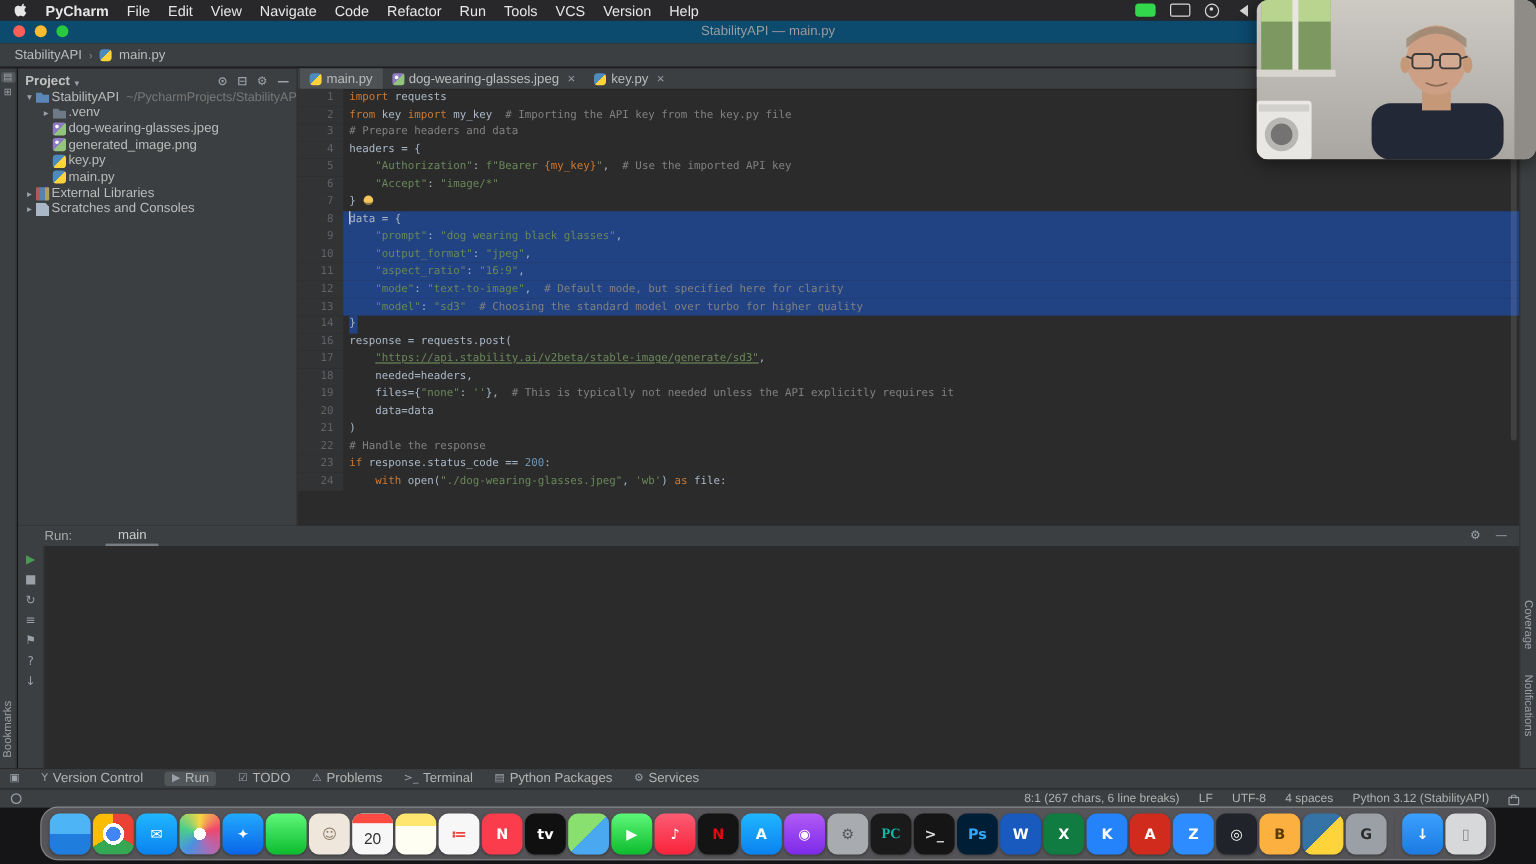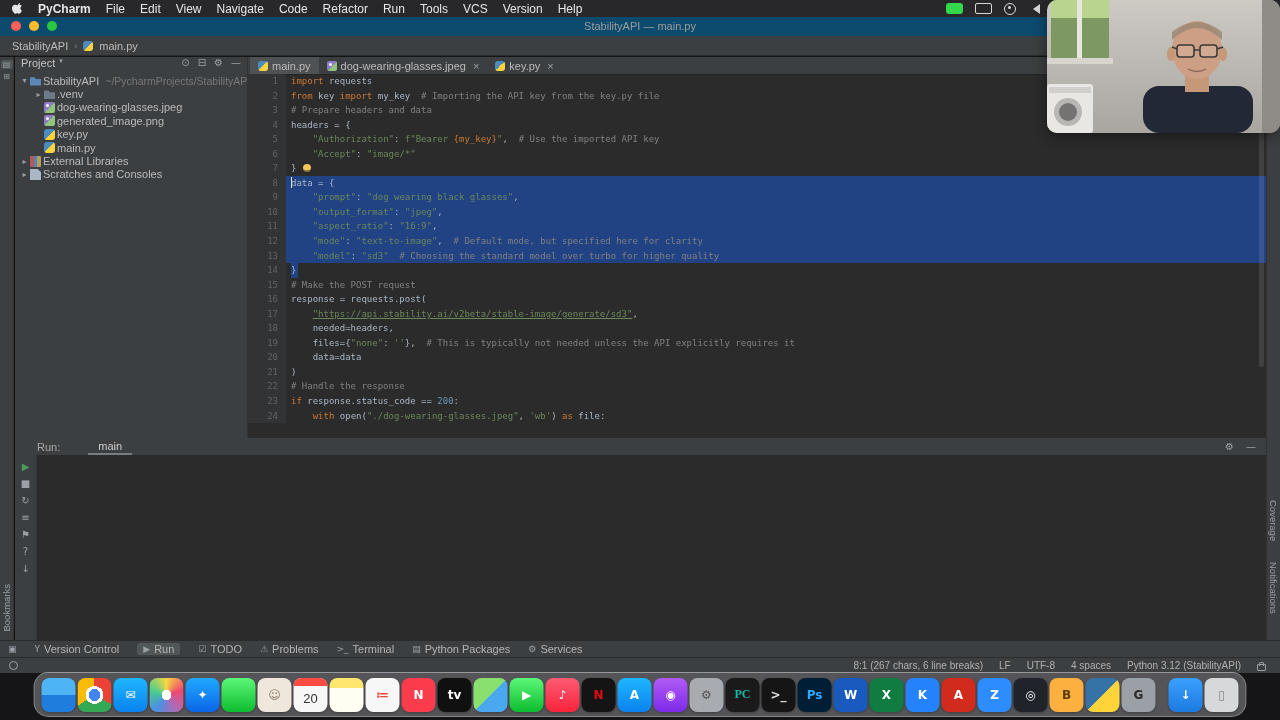--- a/index.html
+++ b/index.html
@@ -46,7 +46,7 @@
   
   #project-panel{position:absolute;left:15px;top:57px;width:233px;height:381px;background:#3c3f41;
                  border-right:1px solid #323232;box-sizing:border-box;overflow:hidden;z-index:2;}
-  .pp-header{height:17px;display:flex;align-items:flex-start;gap:4px;padding:0 6px;font-size:11px;color:#c2c2c2;}
+  .pp-header{height:17px;display:flex;align-items:flex-end;gap:4px;padding:0 6px;font-size:11px;color:#c2c2c2;font-weight:bold;}
   .pp-caret{font-size:7px;color:#9aa0a6;}
   .pp-icons{margin-left:auto;display:flex;gap:8px;font-size:10px;color:#9aa0a6;font-family:"DejaVu Sans",sans-serif;}
   .tree-row{height:13.4px;display:flex;align-items:center;font-size:11px;color:#bbb;white-space:nowrap;overflow:hidden;}

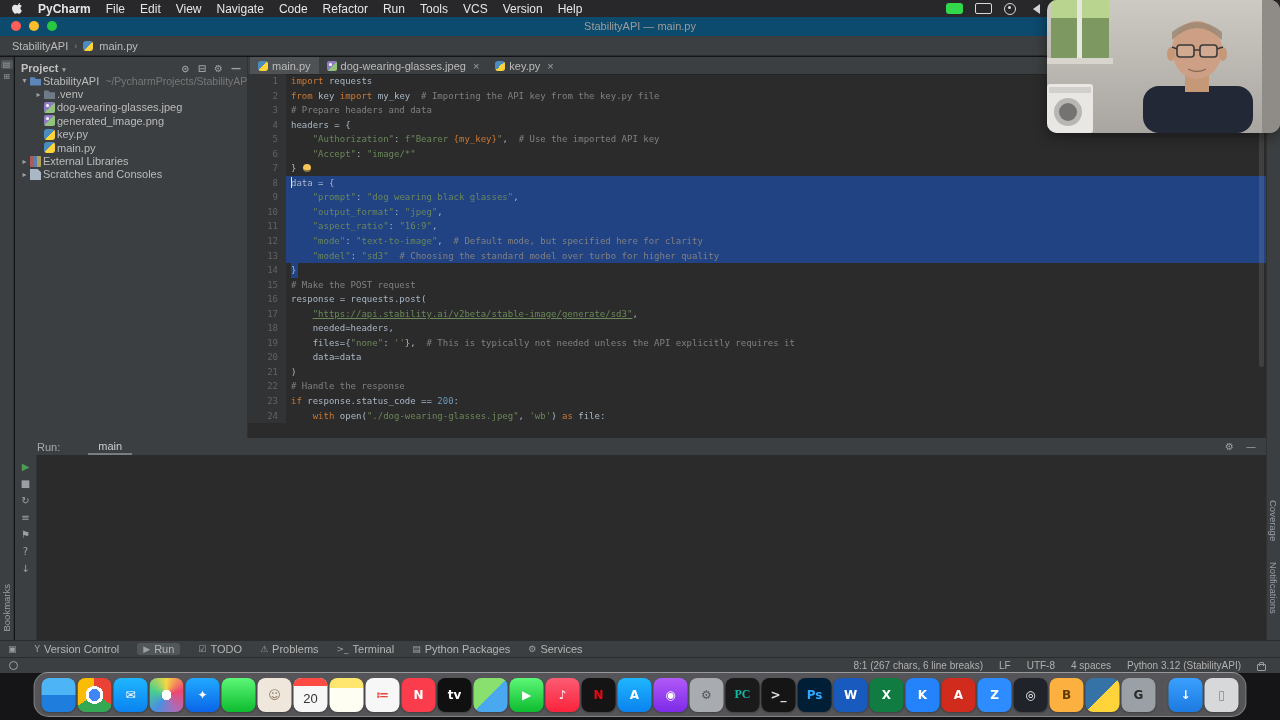--- a/index.html
+++ b/index.html
@@ -283,7 +283,6 @@
         <div class="crow sel"><span class="lnum">12</span><span class="ctext"><span class="tk-pln">    </span><span class="tk-str">"mode"</span><span class="tk-pln">: </span><span class="tk-str">"text-to-image"</span><span class="tk-pln">,  </span><span class="tk-com"># Default mode, but specified here for clarity</span></span></div>
         <div class="crow sel"><span class="lnum">13</span><span class="ctext"><span class="tk-pln">    </span><span class="tk-str">"model"</span><span class="tk-pln">: </span><span class="tk-str">"sd3"</span><span class="tk-pln">  </span><span class="tk-com"># Choosing the standard model over turbo for higher quality</span></span></div>
         <div class="crow"><span class="lnum">14</span><span class="ctext"><span class="selpart"><span class="tk-pln">}</span></span></span></div>
-        <div class="crow"><span class="lnum">15</span><span class="ctext"><span class="tk-com"># Make the POST request</span></span></div>
         <div class="crow"><span class="lnum">16</span><span class="ctext"><span class="tk-pln">response = requests.post(</span></span></div>
         <div class="crow"><span class="lnum">17</span><span class="ctext"><span class="tk-pln">    </span><span class="tk-url">"https://api.stability.ai/v2beta/stable-image/generate/sd3"</span><span class="tk-pln">,</span></span></div>
         <div class="crow"><span class="lnum">18</span><span class="ctext"><span class="tk-pln">    needed=headers,</span></span></div>

